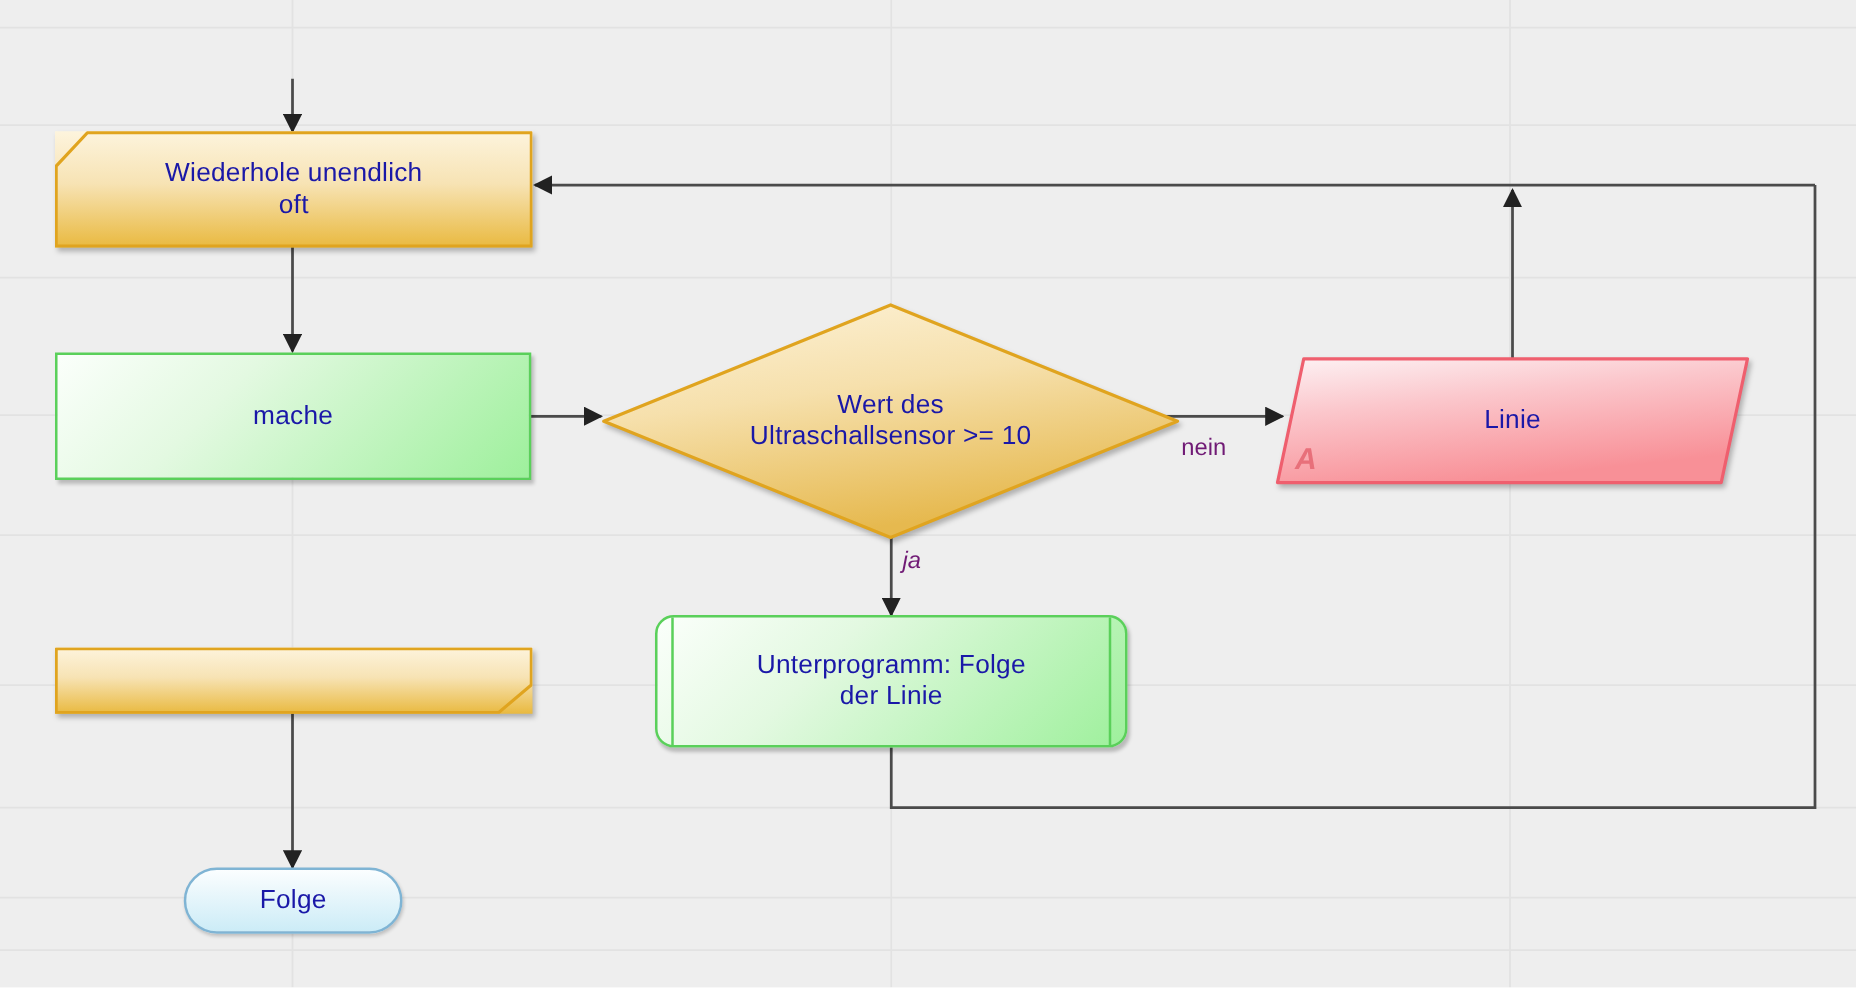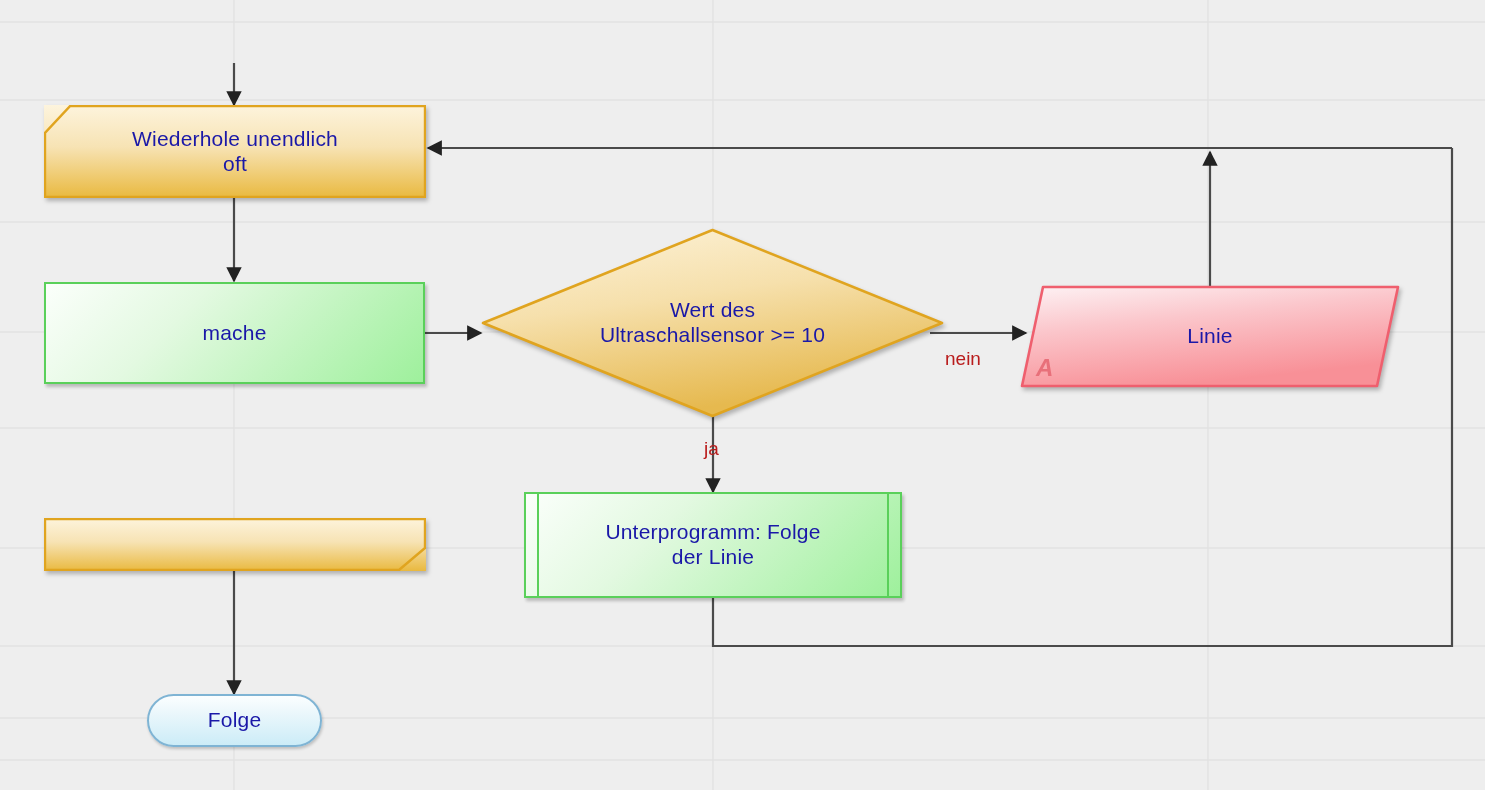--- a/index.html
+++ b/index.html
@@ -179,7 +179,7 @@
       <span class="lbl">mache</span>
     </div>
 
-    <div class="node decision" style="left:481px; top:228px; width:463px; height:190px;">
+    <div class="node decision" style="left:481px; top:242px; width:463px; height:190px;">
       <svg style="position:absolute;left:0;top:0;width:100%;height:100%" viewBox="0 0 463 190" preserveAspectRatio="none">
         <defs>
           <linearGradient id="gd" x1="0" y1="0" x2="0.35" y2="1">

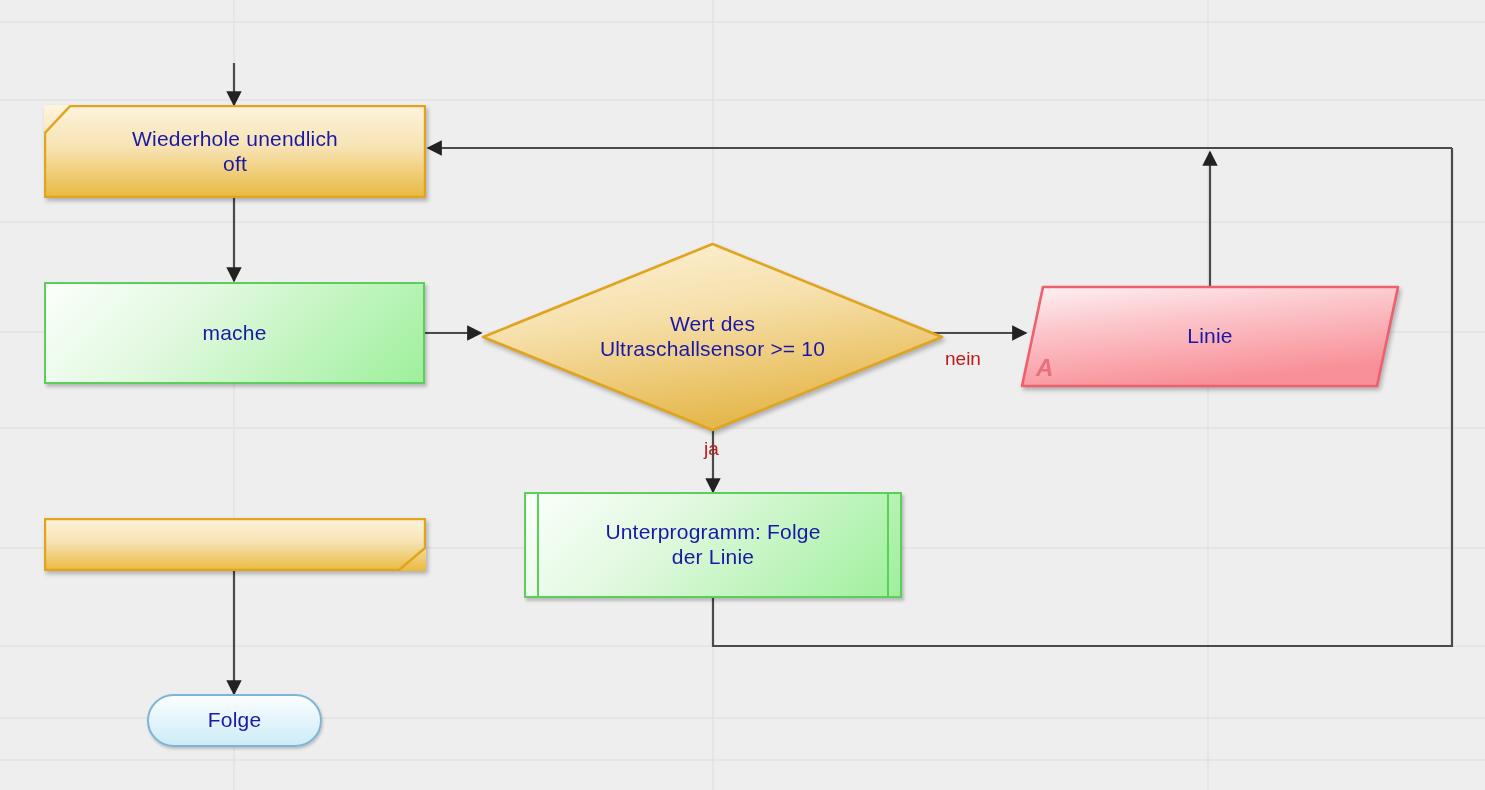--- a/index.html
+++ b/index.html
@@ -106,7 +106,7 @@
   
   .edge-label {
     position: absolute;
-    color: #b91c1c;
+    color: #701a75;
     font-size: 19px;
     white-space: nowrap;
     z-index: 5;

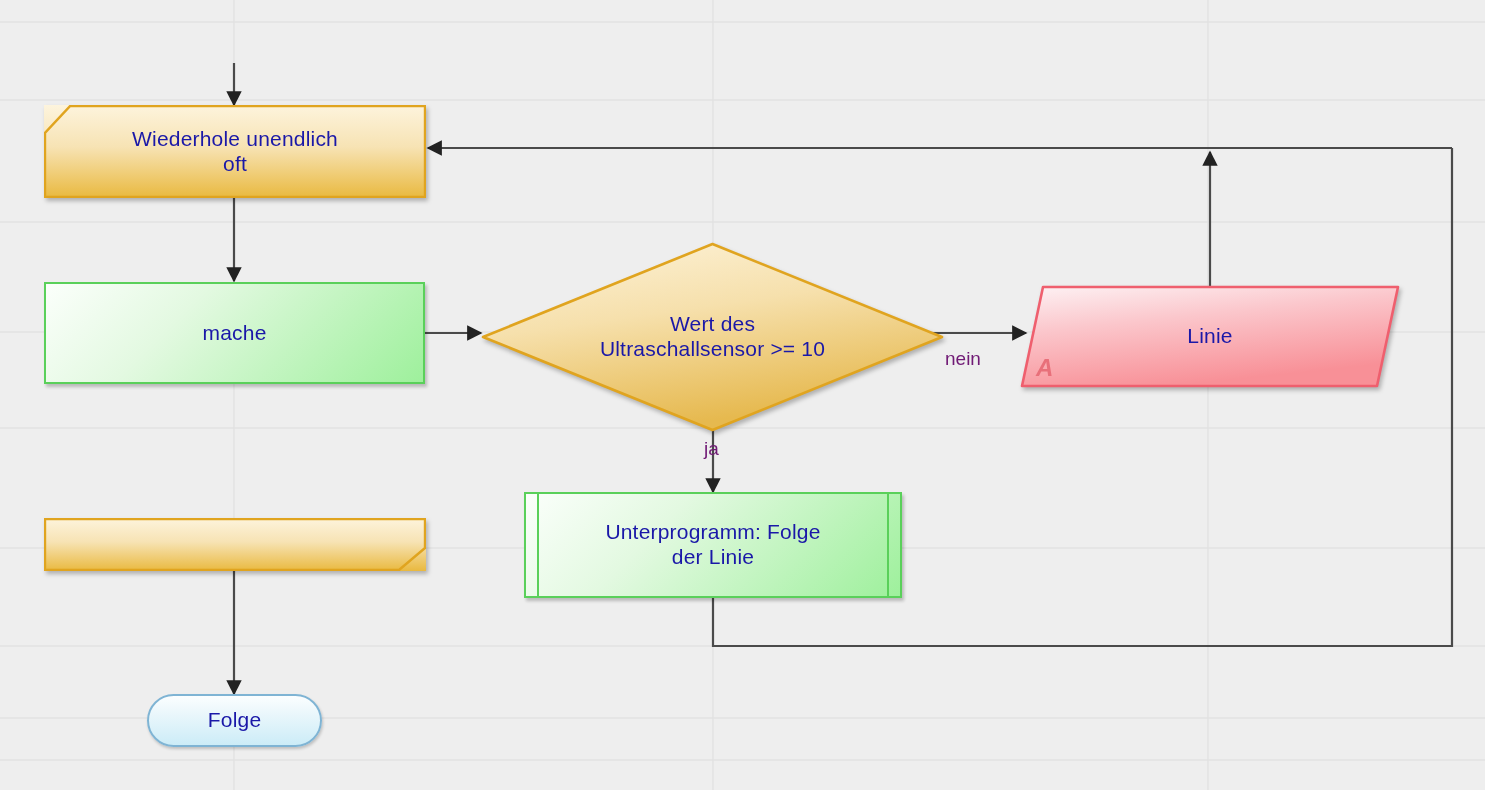--- a/index.html
+++ b/index.html
@@ -227,7 +227,7 @@
       <span class="lbl">Folge</span>
     </div>
 
-    <span class="edge-label" style="left:704px; top:438px;">ja</span>
+    <span class="edge-label" style="left:722px; top:438px;font-style:italic;">ja</span>
     <span class="edge-label" style="left:945px; top:348px;">nein</span>
 
   </div>

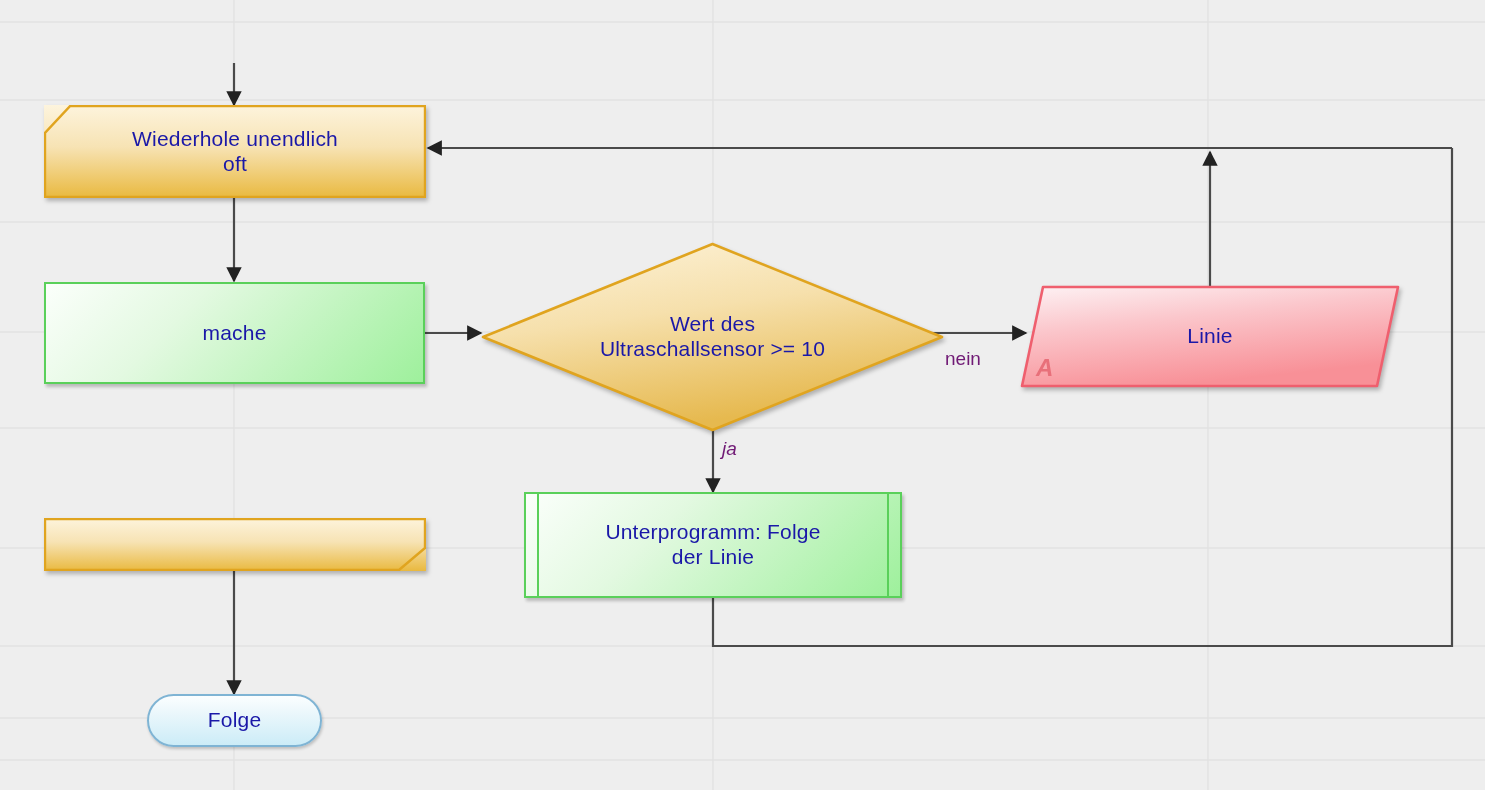--- a/index.html
+++ b/index.html
@@ -209,7 +209,7 @@
       <span class="lbl">Linie</span>
     </div>
 
-    <div class="node subroutine" style="left:524px; top:492px; width:378px; height:106px;">
+    <div class="node subroutine" style="left:524px; top:492px; width:378px; height:106px;border-radius:15px;">
       <span class="bar left"></span>
       <span class="bar right"></span>
       <span class="lbl">Unterprogramm: Folge

